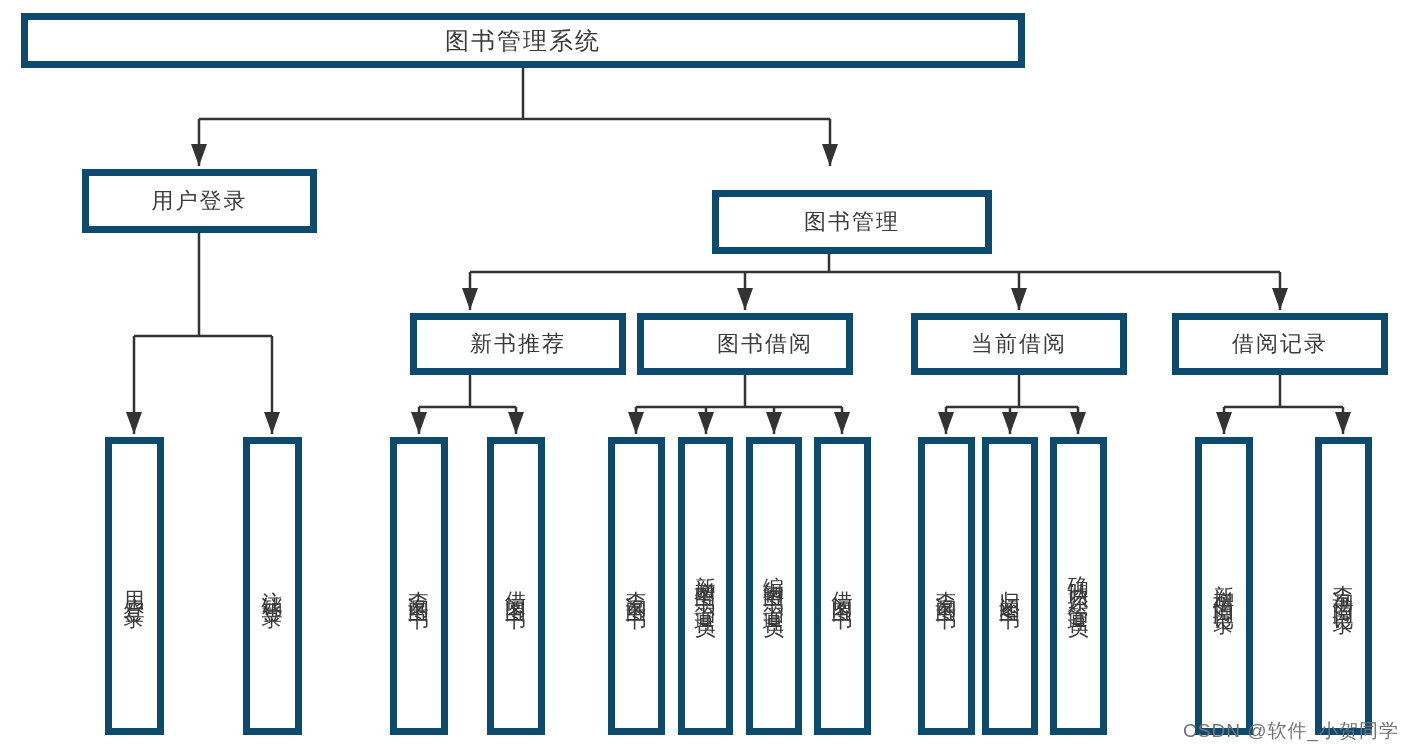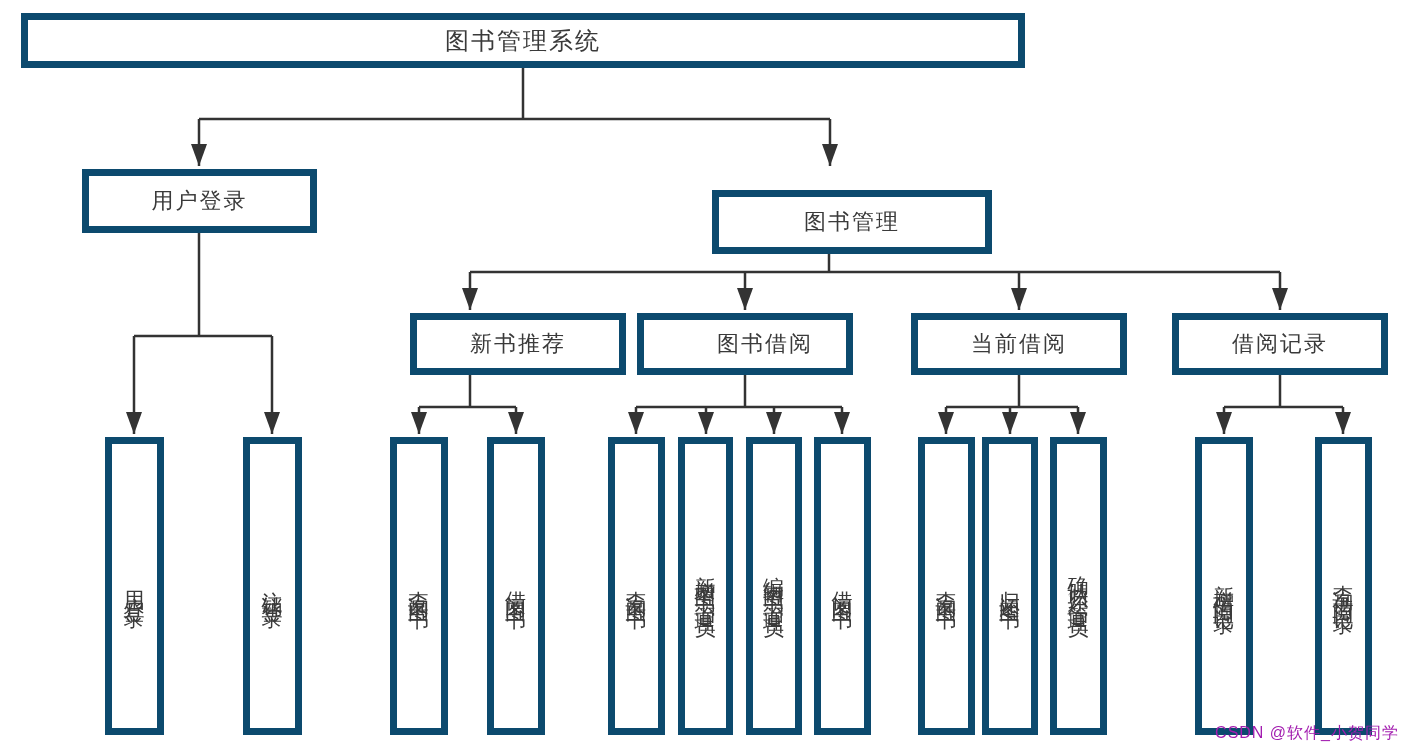--- a/index.html
+++ b/index.html
@@ -68,8 +68,8 @@
     position: absolute;
     right: 6px;
     bottom: 3px;
-    font-size: 16px;
-    color: #a21caf;
+    font-size: 19px;
+    color: #737373;
     letter-spacing: 1px;
     z-index: 3;
     white-space: nowrap;

